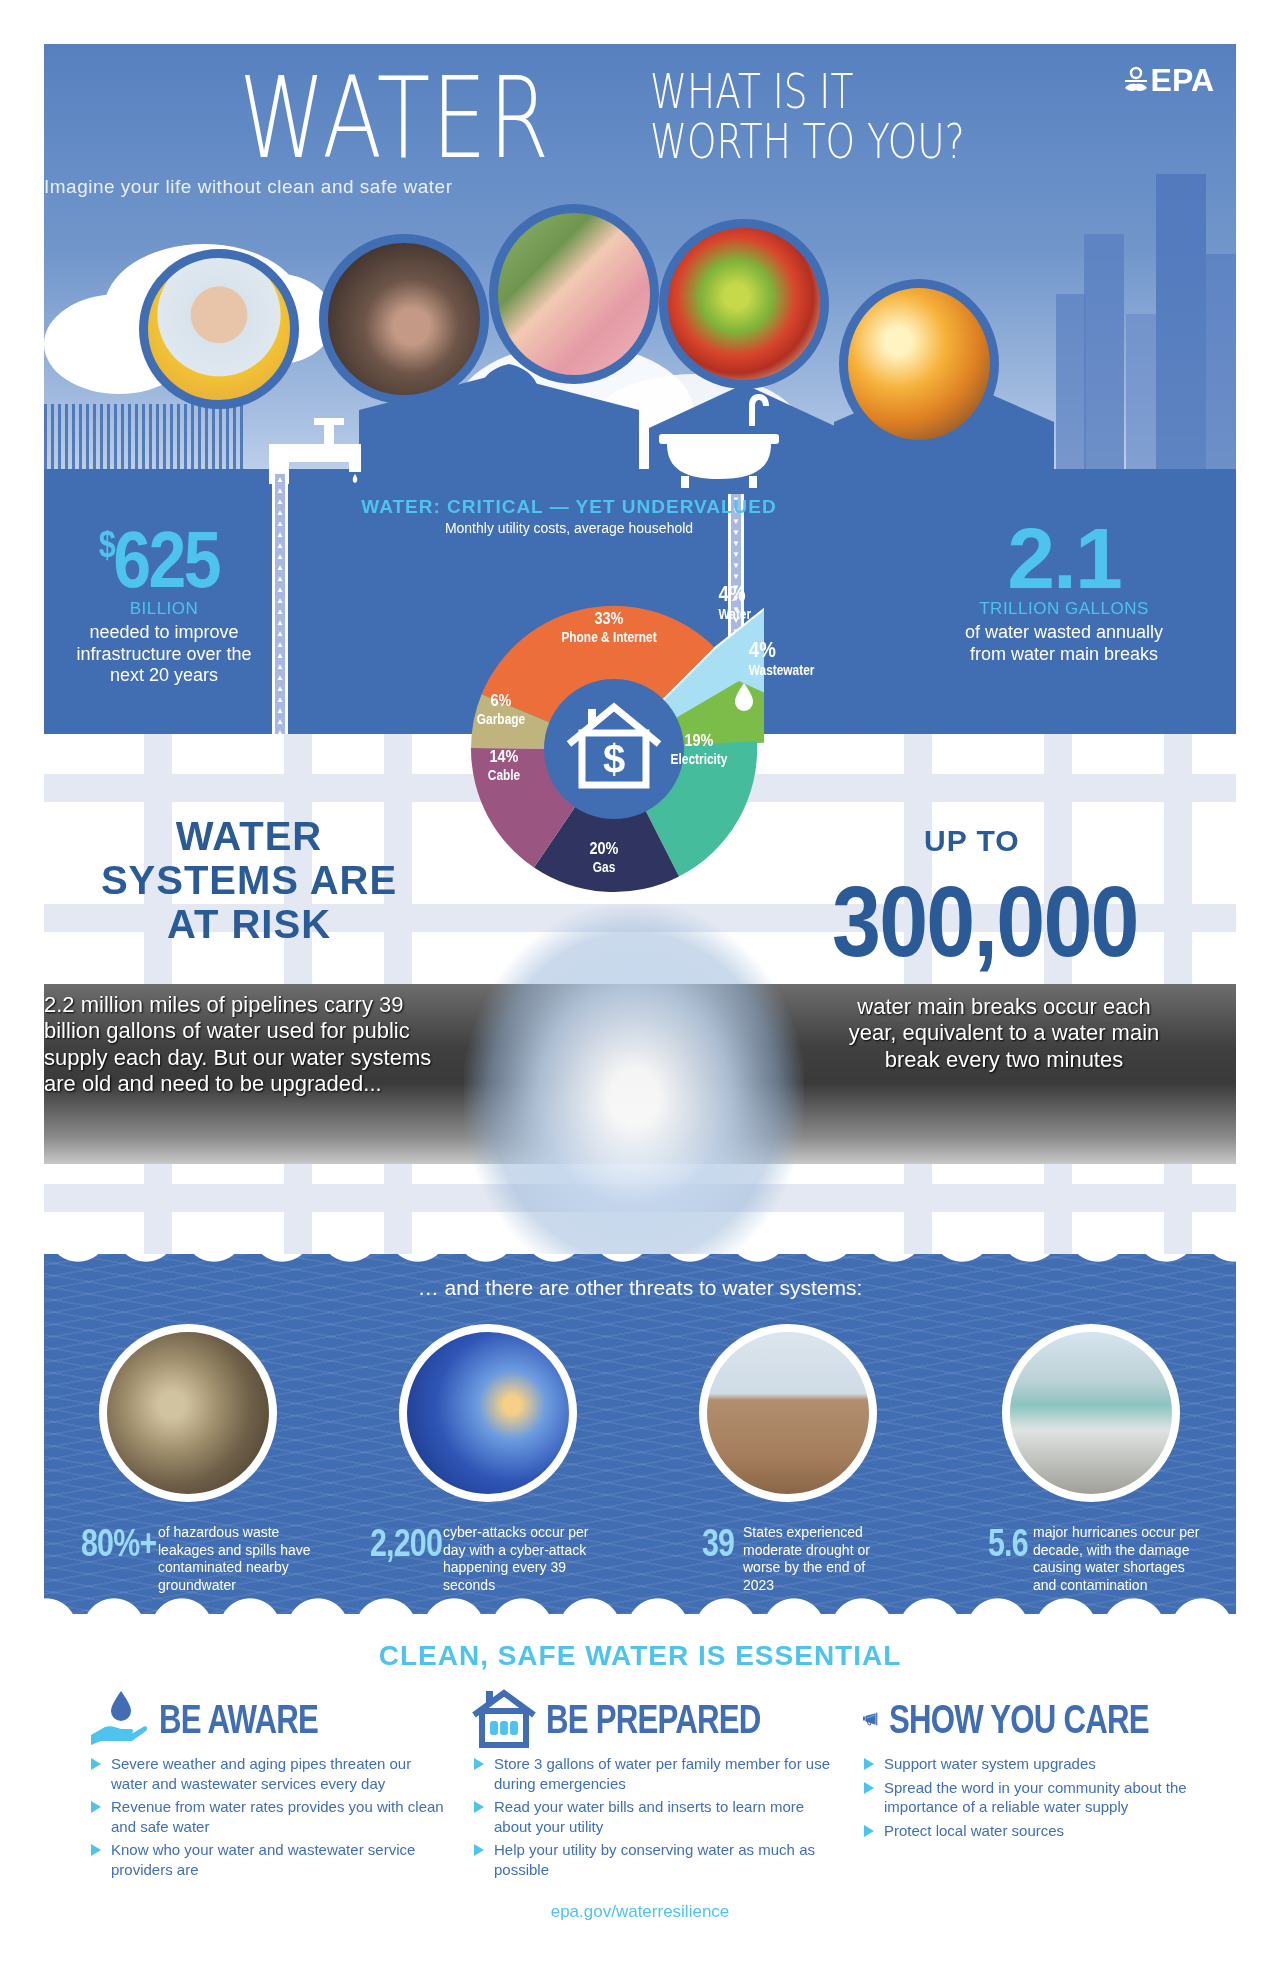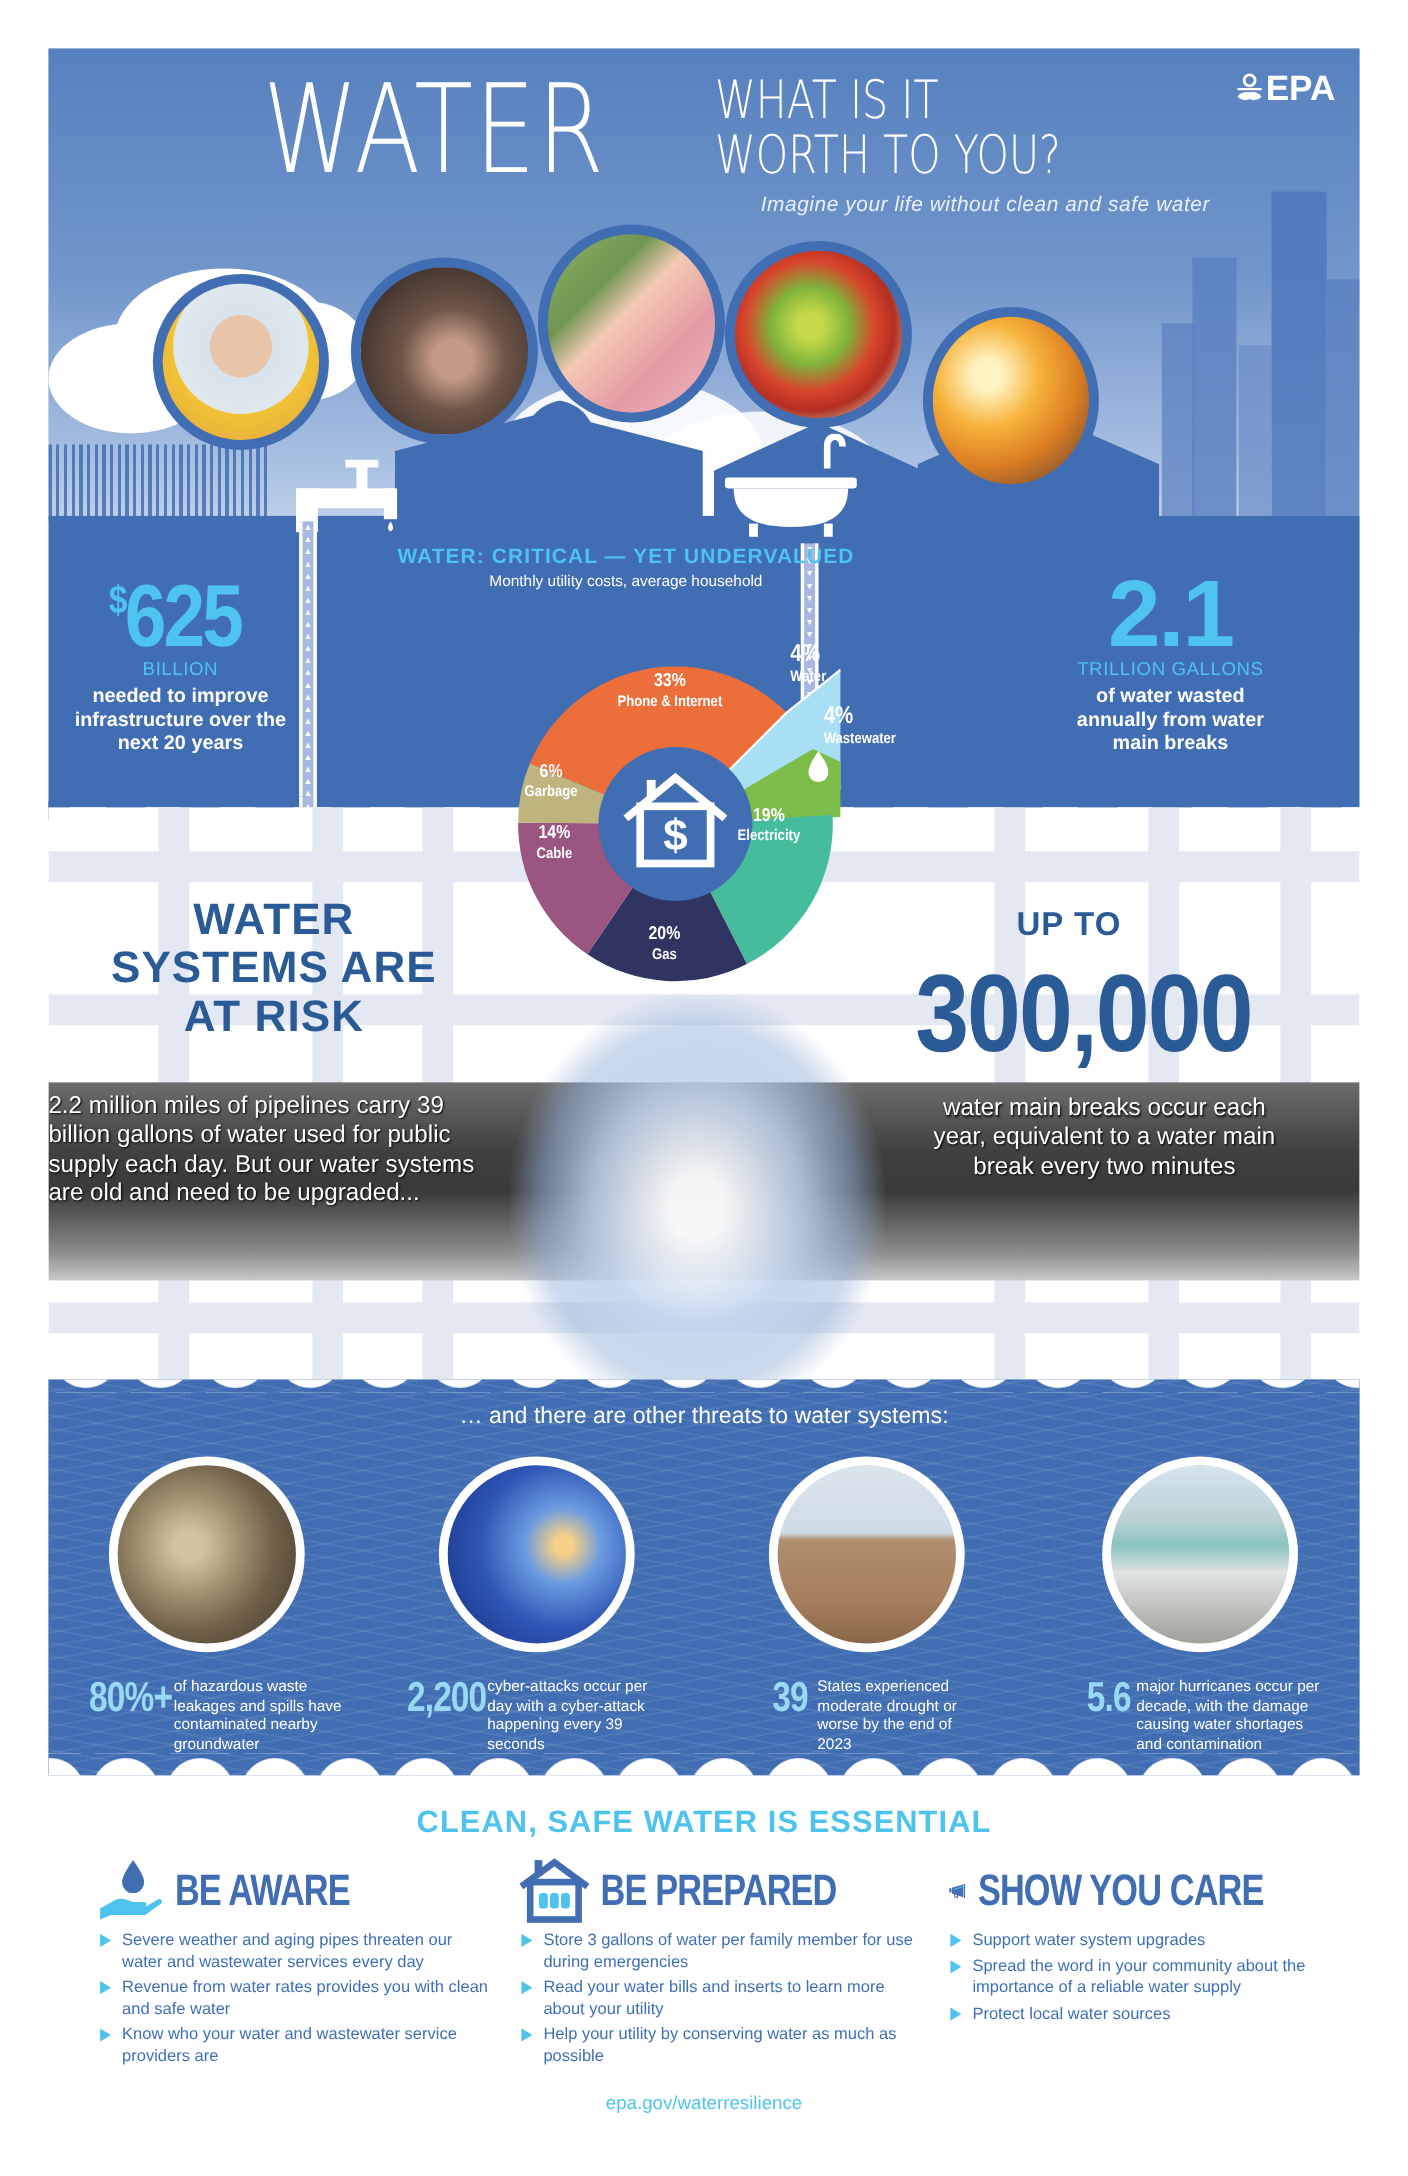--- a/index.html
+++ b/index.html
@@ -9,7 +9,7 @@
 .hero{position:absolute;left:0;top:0;width:1192px;height:690px;background:linear-gradient(#5680bf 0%,#7196cb 30%,#a9c1e2 55%,#c7d6ec 65%);overflow:hidden}
 .title-big{position:absolute;left:195px;top:10px;font-size:112px;color:#fff;letter-spacing:2px;font-family:"DejaVu Sans",sans-serif;font-weight:300;transform:scaleX(.78);transform-origin:left top;line-height:1.15}
 .title-sub{position:absolute;left:606px;top:22px;color:#fff;font-size:48px;line-height:1.05;font-family:"DejaVu Sans",sans-serif;font-weight:200;transform:scaleX(.78);transform-origin:left top}
-.tagline{position:absolute;left:0;width:1056px;top:132px;text-align:right;color:#eaf0fa;font-style:italic;font-size:19px;letter-spacing:.5px}
+.tagline{position:absolute;left:0;width:1056px;top:132px;text-align:left;color:#eaf0fa;font-size:19px;letter-spacing:.5px}
 .epa{position:absolute;right:22px;top:18px;color:#fff;font-weight:bold;font-size:32px;display:flex;align-items:center;gap:2px}
 .epa svg{width:26px;height:30px}
 .city{position:absolute;right:0;top:130px;width:180px;height:400px}

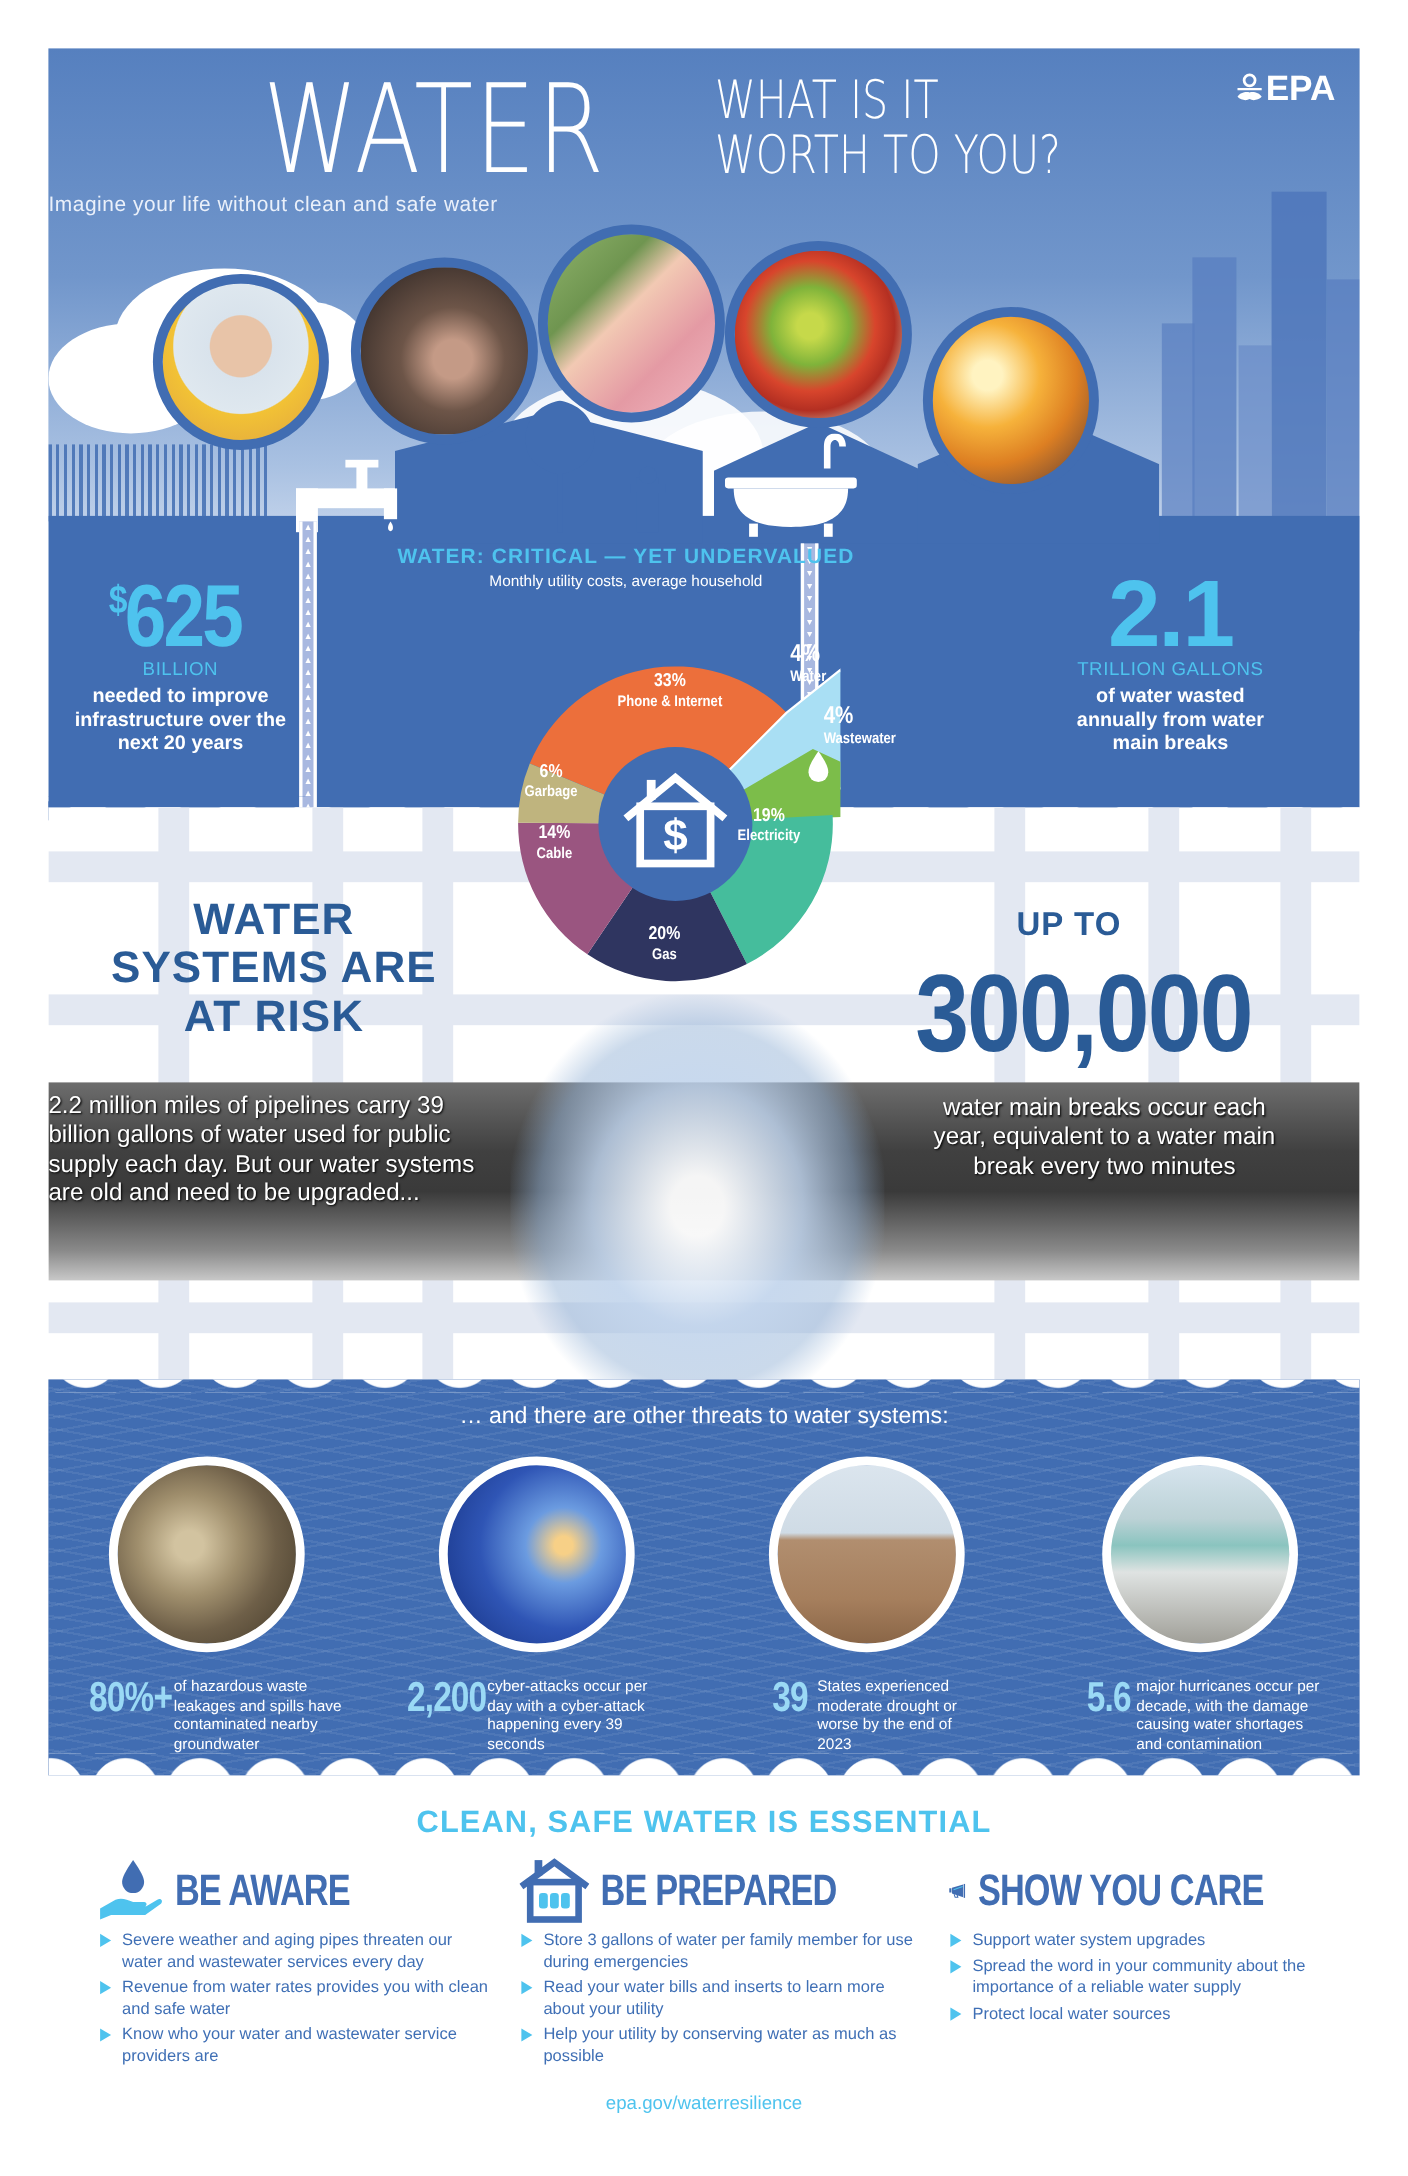--- a/index.html
+++ b/index.html
@@ -19,7 +19,7 @@
 .house-shape{position:absolute;background:#416db2}
 .stat-num{position:absolute;color:#4ec3ee;font-weight:bold;text-align:center}
 .stat-unit{position:absolute;color:#4ec3ee;text-align:center;font-size:17px;letter-spacing:.5px}
-.stat-desc{position:absolute;color:#fff;font-weight:bold;text-align:center;font-size:18px;line-height:1.2}
+.stat-desc{position:absolute;color:#fff;font-weight:normal;text-align:center;font-size:18px;line-height:1.2}
 .pipe-v{position:absolute;width:16px;background:#a8b8e0;border-left:3px solid #fff;border-right:3px solid #fff;color:#fff;font-size:8px;line-height:11px;text-align:center;overflow:hidden}
 
 .risk{position:absolute;left:0;top:690px;width:1192px;height:520px;background:#fff;overflow:hidden}

